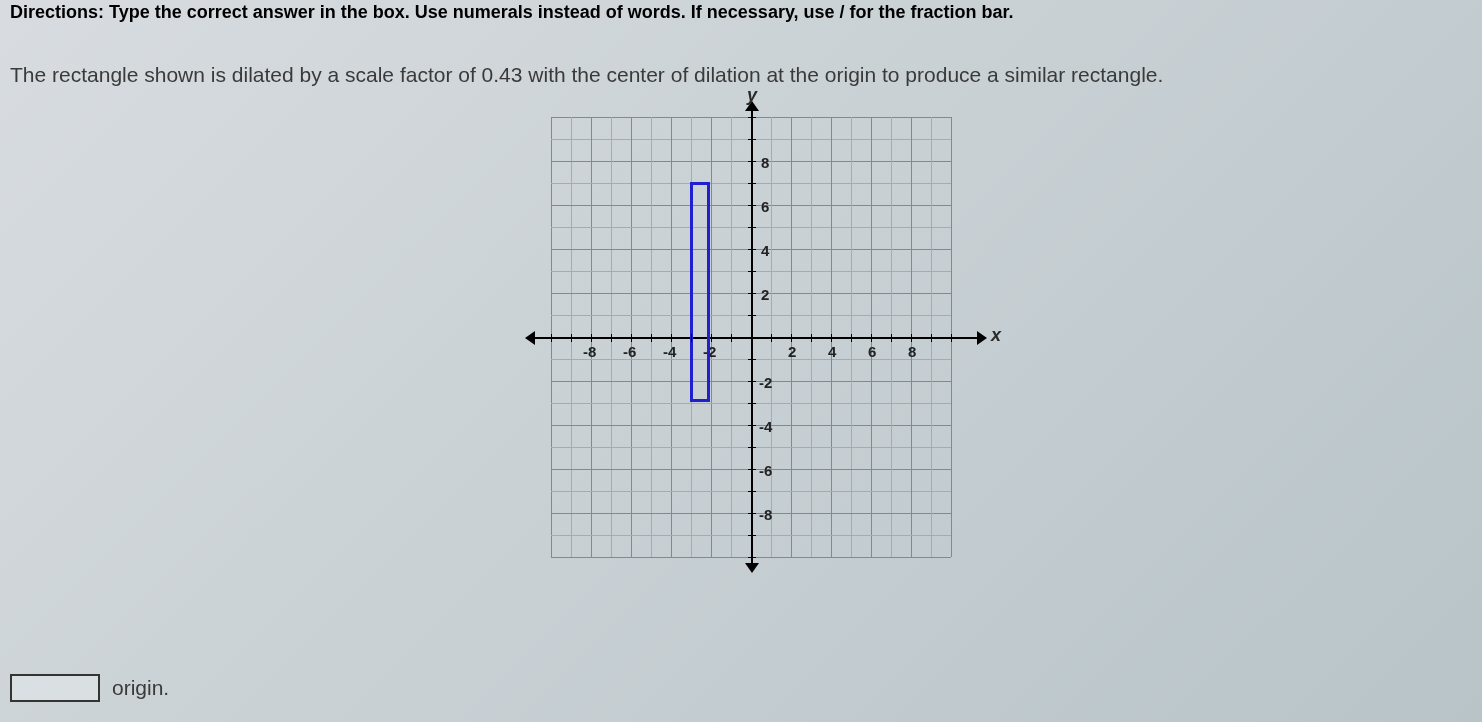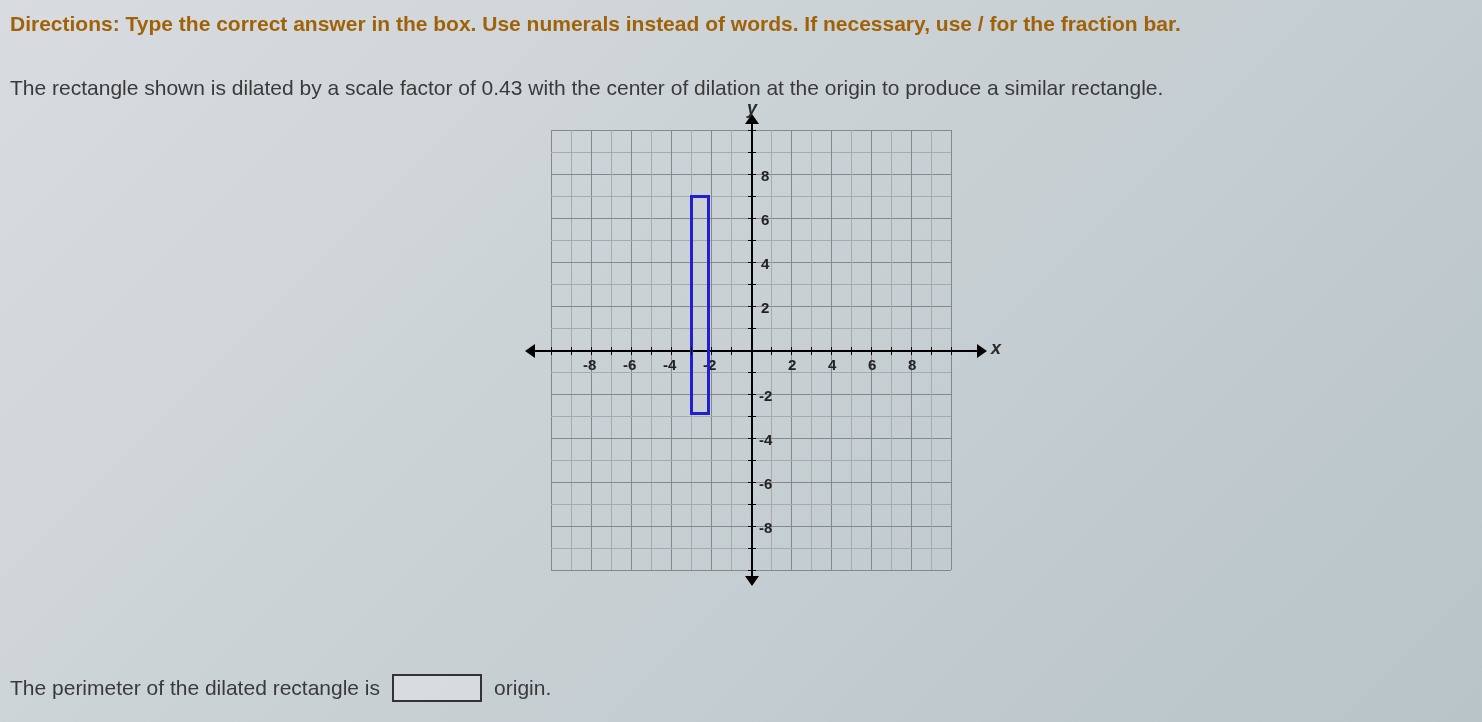--- a/index.html
+++ b/index.html
@@ -14,9 +14,9 @@
     }
     .directions {
       font-weight: bold;
-      font-size: 21px;
-      color: #a16207;
-      padding-top: 12px;
+      font-size: 18px;
+      color: #000000;
+      padding-top: 2px;
       padding-bottom: 40px;
     }
     .question {

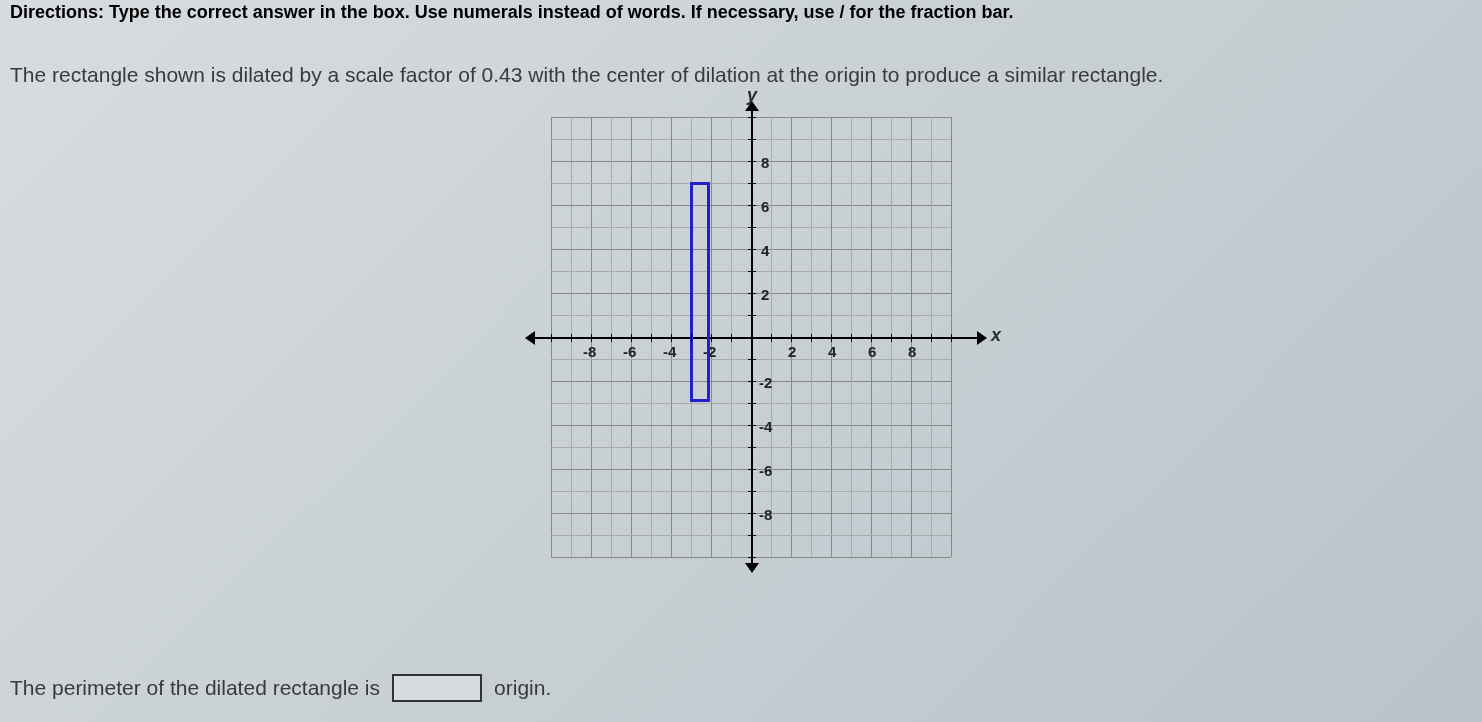--- a/index.html
+++ b/index.html
@@ -280,7 +280,6 @@
 </div>
 
 <div class="answer-row">
-  <span>The perimeter of the dilated rectangle is</span>
   <input class="answer-box" type="text" value="" style="">
   <span>origin.</span>
 </div>

